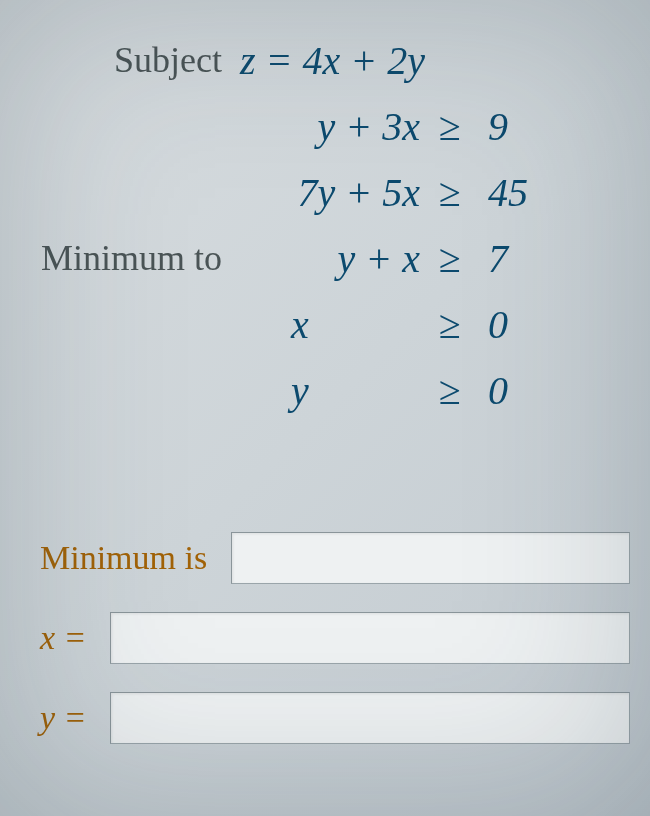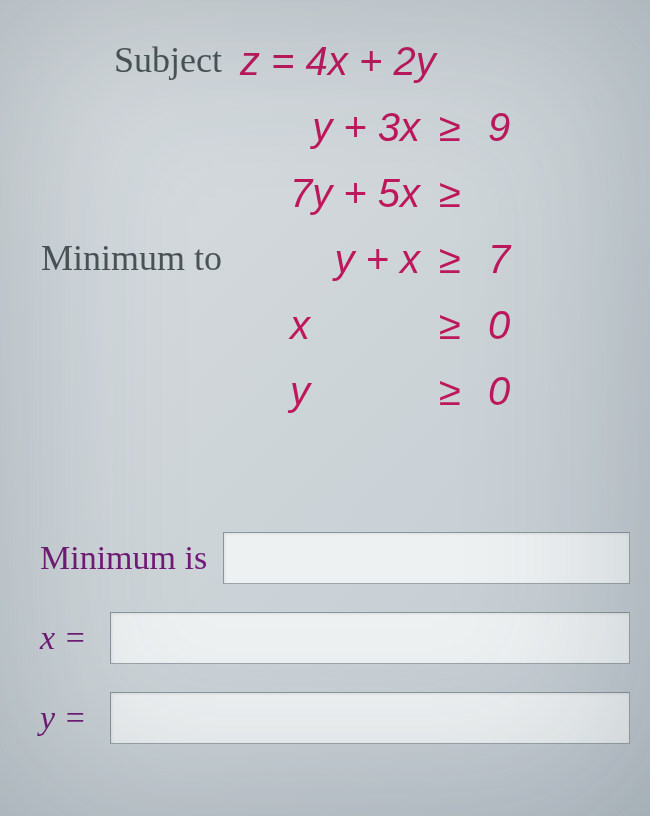--- a/index.html
+++ b/index.html
@@ -35,8 +35,8 @@
     }
     .math-col {
       font-style: italic;
-      font-family: Liberation Sans, sans-serif;
-      color: #be185d;
+      font-family: Liberation Serif, serif;
+      color: #0c4a6e;
       font-size: 40px;
       display: flex;
       align-items: center;

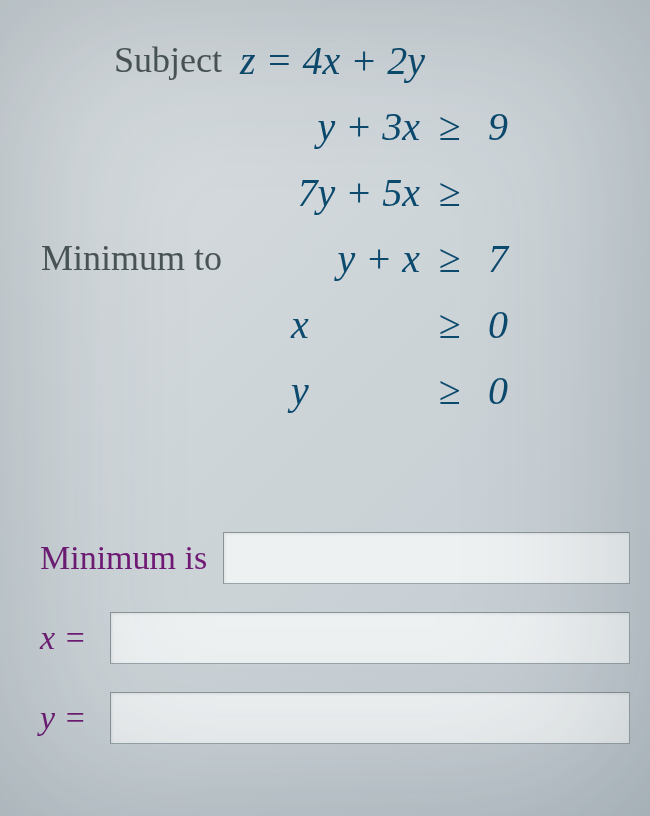--- a/index.html
+++ b/index.html
@@ -122,6 +122,7 @@
     <div class="math-col">
       <span class="lhs">7y + 5x</span>
       <span class="op">≥</span>
+      <span class="rhs">45</span>
     </div>
   </div>
 

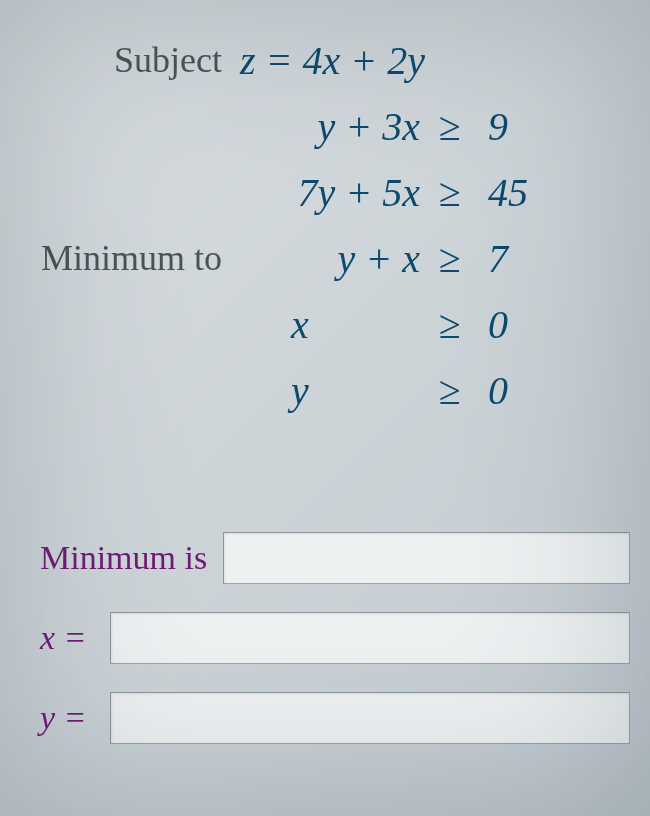--- a/index.html
+++ b/index.html
@@ -68,8 +68,8 @@
     }
     .answer-label {
       font-size: 34px;
-      color: #701a75;
-      padding-right: 16px;
+      color: #a16207;
+      padding-right: 24px;
       font-style: normal;
       white-space: nowrap;
     }

